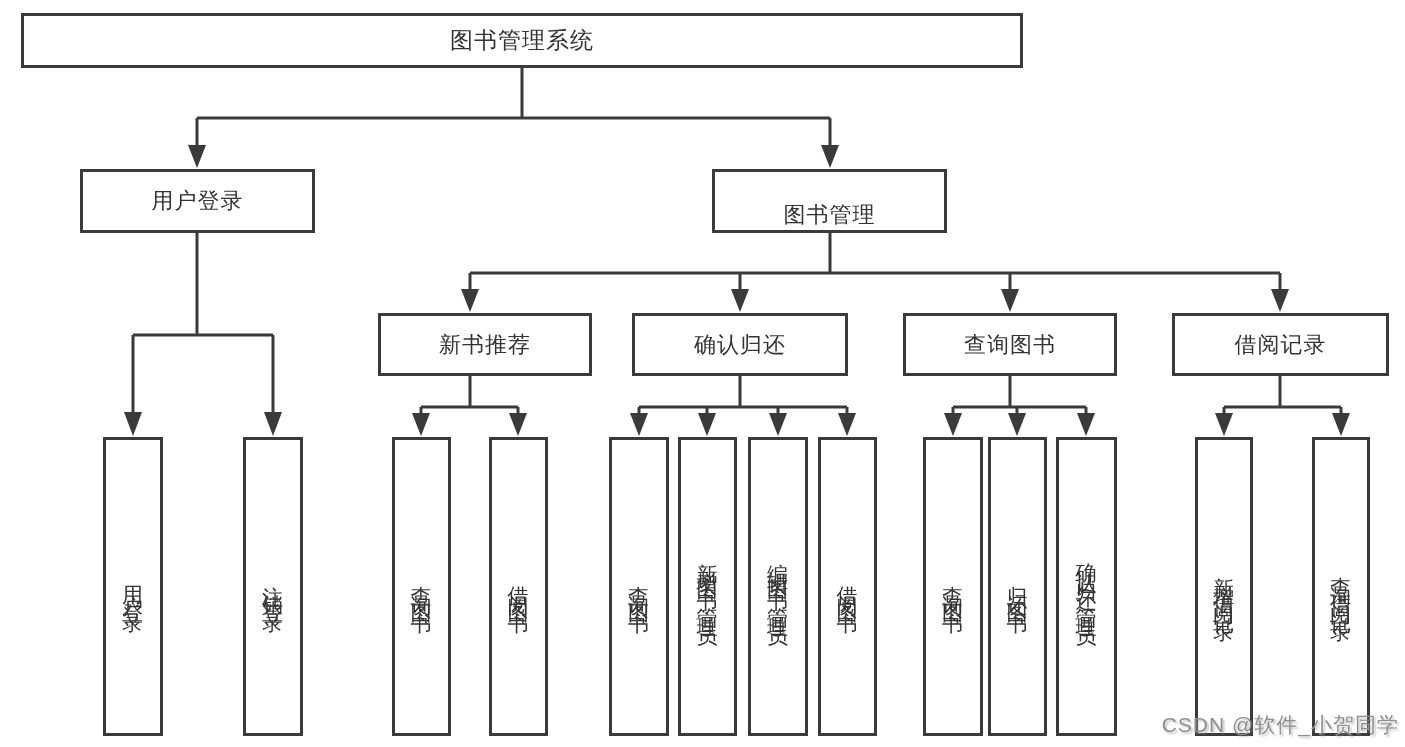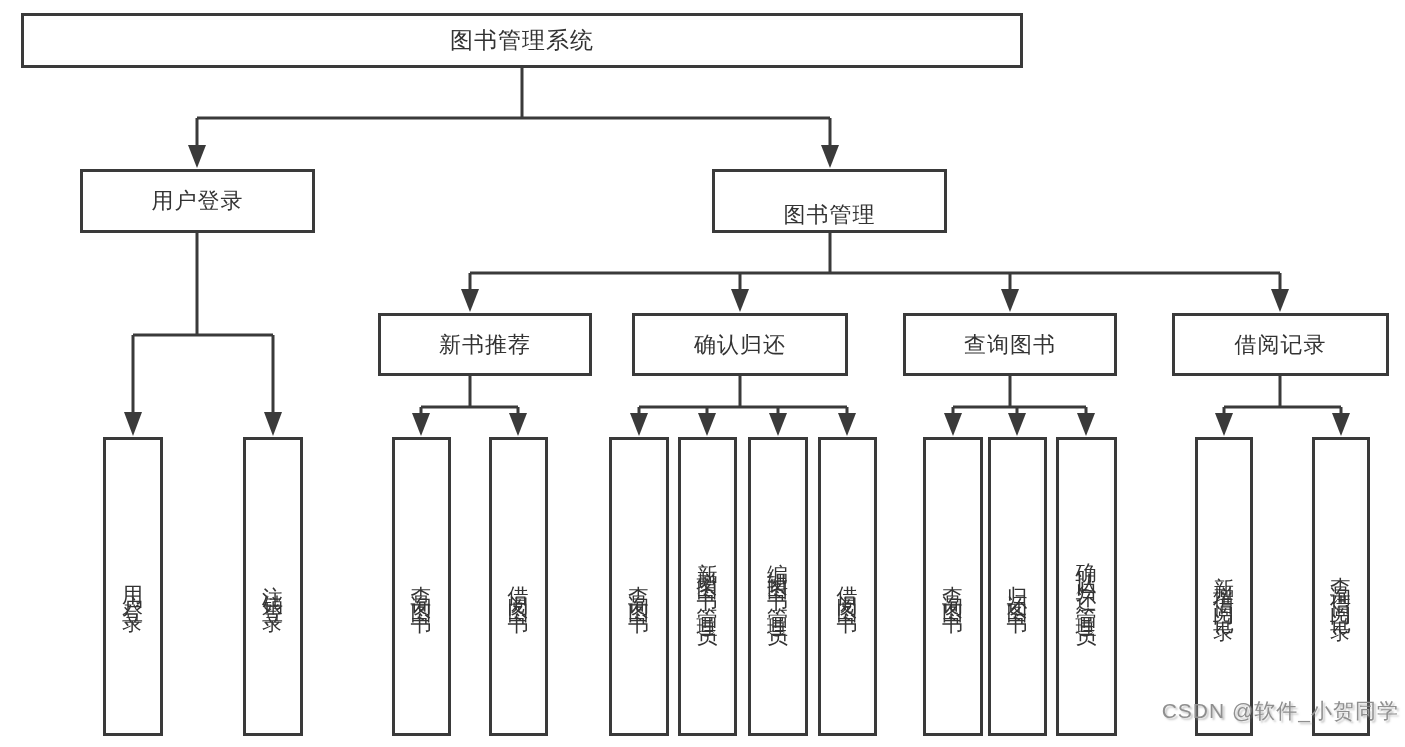--- a/index.html
+++ b/index.html
@@ -63,7 +63,7 @@
   .watermark {
     position: absolute;
     right: 6px;
-    bottom: 22px;
+    bottom: 8px;
     font-size: 21px;
     color: #8f8f8f;
     letter-spacing: 1px;

